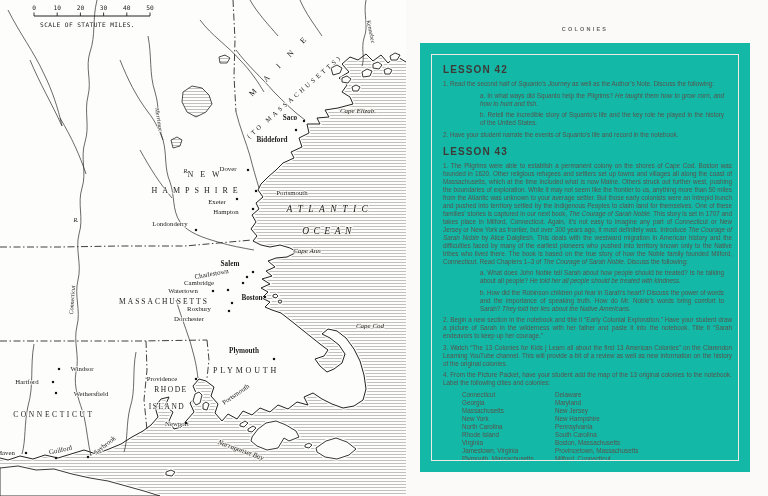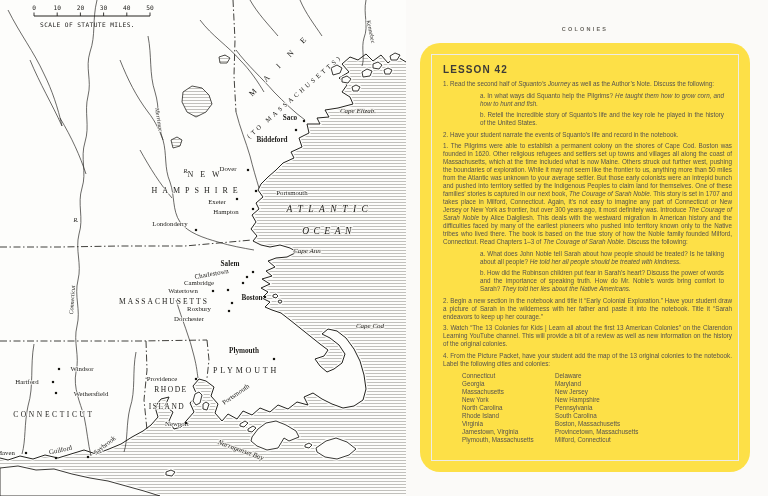--- a/index.html
+++ b/index.html
@@ -30,7 +30,7 @@
   #page-panel{position:absolute;left:406px;top:0;width:362px;height:496px;background:#fbfaf8;}
   #page-header{position:absolute;left:14px;top:26px;width:330px;text-align:center;
     font-size:5.5px;font-weight:bold;letter-spacing:2.2px;color:#6b6862;}
-  #card{position:absolute;left:14px;top:43px;width:330px;height:429px;background:#fde047;border-radius:20px;}
+  #card{position:absolute;left:14px;top:43px;width:330px;height:429px;background:#14b8a6;}
   #card-inner{position:absolute;left:11px;top:11px;right:11px;bottom:11px;
     border:1px solid #edebe7;overflow:hidden;}
   #card-content{padding:9px 4px 6px 11px;}

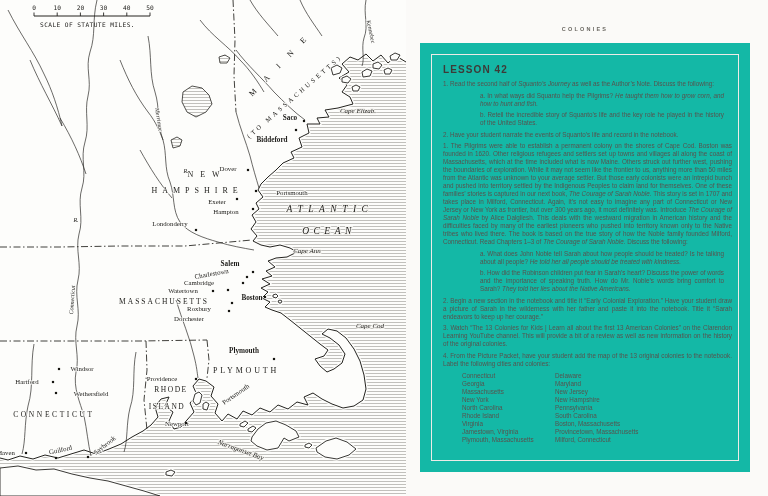--- a/index.html
+++ b/index.html
@@ -215,6 +215,7 @@
             <p class="item sub"><span>a. In what ways did Squanto help the Pilgrims? </span><span class="it">He taught them how to grow corn, and how to hunt and fish.</span></p>
             <p class="item sub"><span>b. Retell the incredible story of Squanto’s life and the key role he played in the history of the United States.</span></p>
             <p class="item"><span>2. Have your student narrate the events of Squanto’s life and record in the notebook.</span></p>
+            <div class="lesson-title">LESSON 43</div>
             <p class="item"><span>1. The Pilgrims were able to establish a permanent colony on the shores of Cape Cod. Boston was founded in 1620. Other religious refugees and settlers set up towns and villages all along the coast of Massachusetts, which at the time included what is now Maine. Others struck out further west, pushing the boundaries of exploration. While it may not seem like the frontier to us, anything more than 50 miles from the Atlantic was unknown to your average settler. But those early colonists were an intrepid bunch and pushed into territory settled by the Indigenous Peoples to claim land for themselves. One of these families’ stories is captured in our next book, </span><span class="it">The Courage of Sarah Noble</span><span>. This story is set in 1707 and takes place in Milford, Connecticut. Again, it’s not easy to imagine any part of Connecticut or New Jersey or New York as frontier, but over 300 years ago, it most definitely was. Introduce </span><span class="it">The Courage of Sarah Noble</span><span> by Alice Dalgliesh. This deals with the westward migration in American history and the difficulties faced by many of the earliest pioneers who pushed into territory known only to the Native tribes who lived there. The book is based on the true story of how the Noble family founded Milford, Connecticut. Read Chapters 1–3 of </span><span class="it">The Courage of Sarah Noble</span><span>. Discuss the following:</span></p>
             <p class="item sub"><span>a. What does John Noble tell Sarah about how people should be treated? Is he talking about all people? </span><span class="it">He told her all people should be treated with kindness.</span></p>
             <p class="item sub"><span>b. How did the Robinson children put fear in Sarah’s heart? Discuss the power of words and the importance of speaking truth. How do Mr. Noble’s words bring comfort to Sarah? </span><span class="it">They told her lies about the Native Americans.</span></p>

